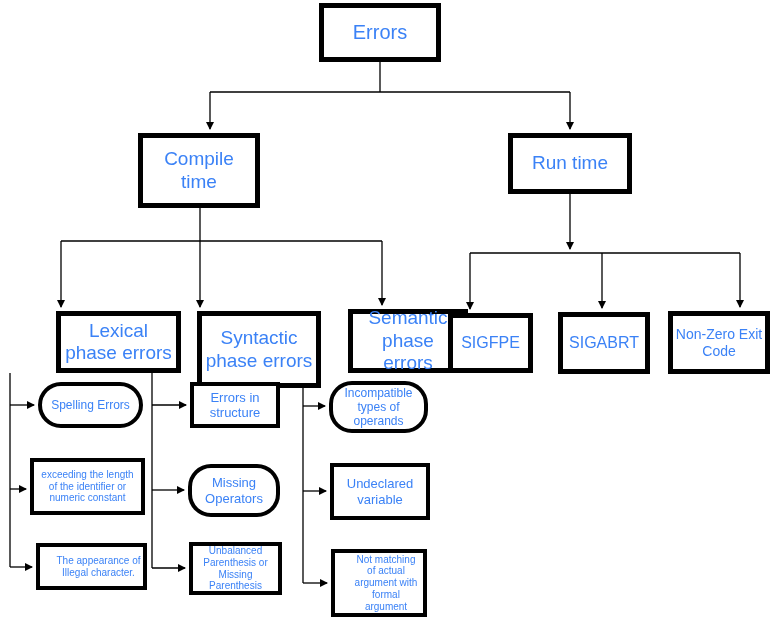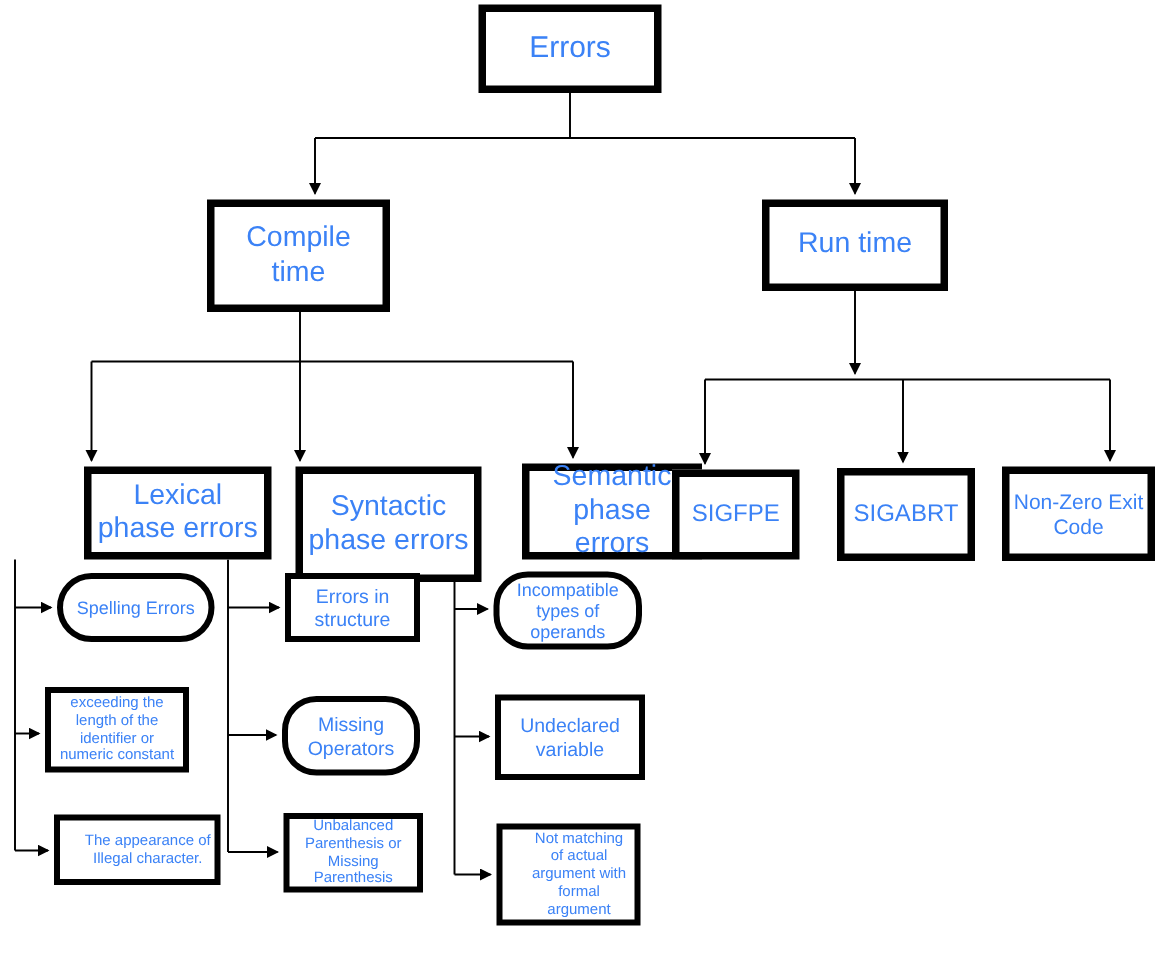--- a/index.html
+++ b/index.html
@@ -35,7 +35,7 @@
   .n-sigabrt     {left:558px;top:312px;width:92px; height:62px;}
   .n-nonzero     {left:668px;top:311px;width:102px;height:63px;}
   .n-spelling    {left:38px; top:382px;width:105px;height:46px;}
-  .n-exceeding   {left:30px; top:458px;width:96px;height:57px;}
+  .n-exceeding   {left:30px; top:458px;width:115px;height:57px;}
   .n-appearance  {left:36px; top:543px;width:111px;height:47px;}
   .n-structure   {left:190px;top:382px;width:90px; height:46px;}
   .n-missingop   {left:188px;top:464px;width:92px; height:53px;border-radius:23px;}

